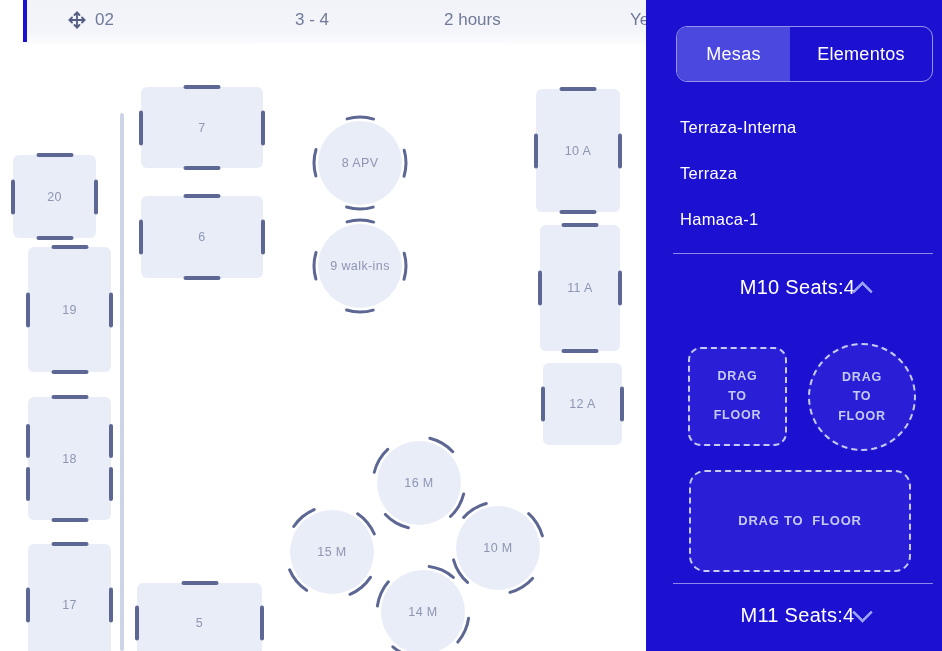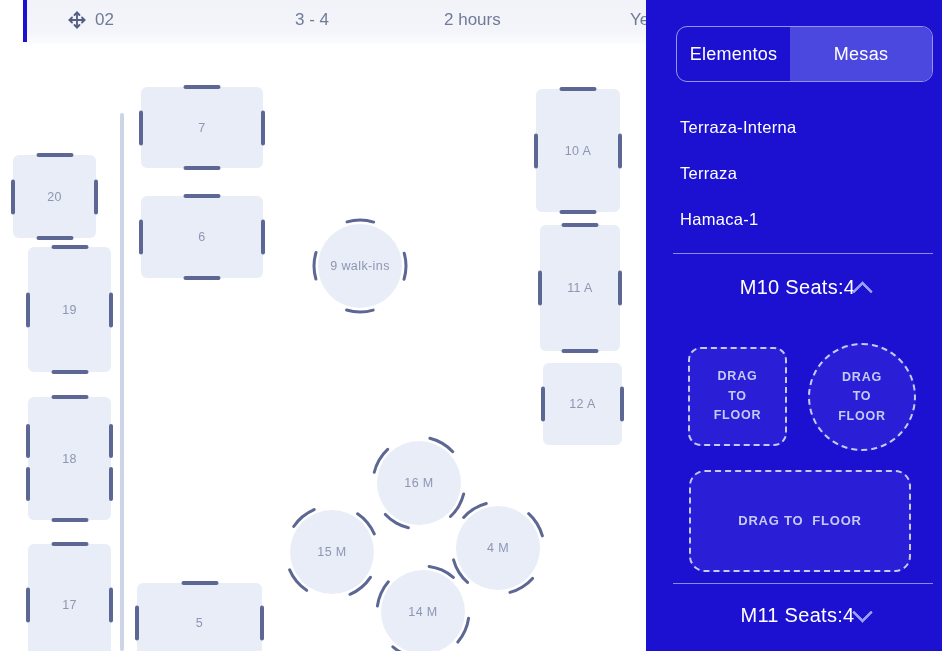--- a/index.html
+++ b/index.html
@@ -215,8 +215,8 @@
 
 <div id="sidebar">
   <div class="tabs">
+    <div class="tab active">Mesas</div>
     <div class="tab">Elementos</div>
-    <div class="tab active">Mesas</div>
   </div>
 
   <div id="areas">

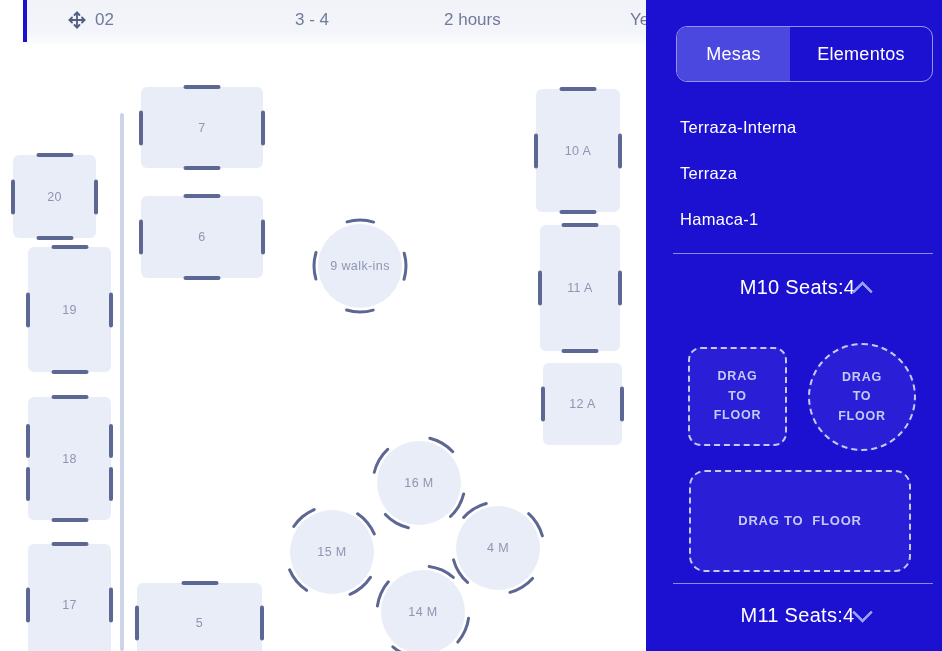--- a/index.html
+++ b/index.html
@@ -147,6 +147,12 @@
       <i class="seat seat-l"></i>
       <i class="seat seat-r"></i>
       <span class="tlabel">5</span>
+    </div>
+    <div class="table circle" style="left: 318px; top: 121px; width: 84px; height: 84px;">
+      <svg width="102" height="102" class="ring">
+        <circle cx="51" cy="51" r="46" fill="none" stroke="#5d6794" stroke-width="3" stroke-linecap="round" stroke-dasharray="27 45.25663103256524" stroke-dashoffset="13.5" transform="rotate(0 51 51)"></circle>
+      </svg>
+      <span class="tlabel">8 APV</span>
     </div>
     <div class="table circle" style="left: 318px; top: 224px; width: 84px; height: 84px;">
       <svg width="102" height="102" class="ring">

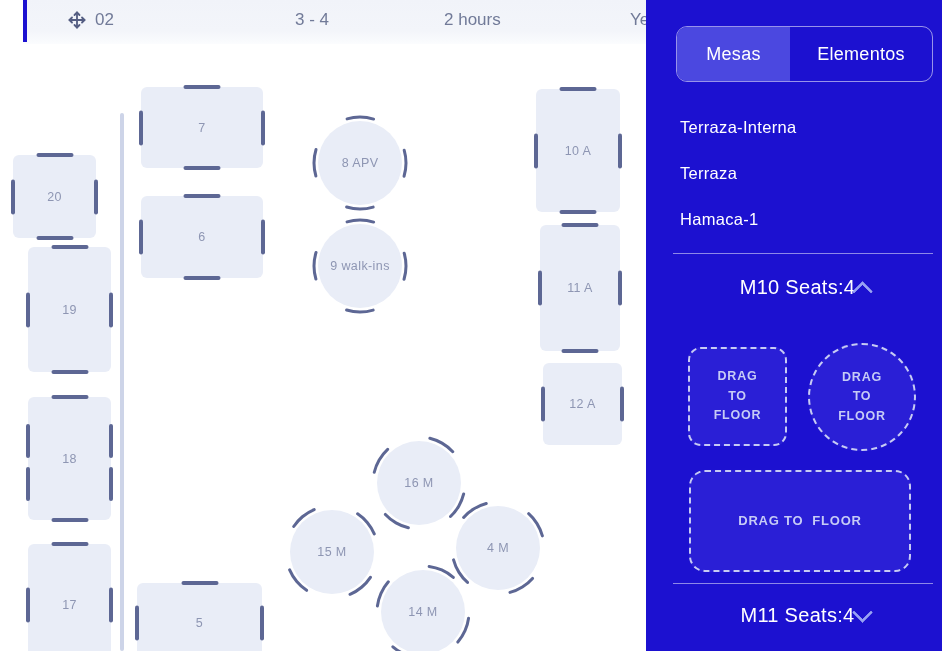--- a/index.html
+++ b/index.html
@@ -195,7 +195,7 @@
       <svg width="102" height="102" class="ring">
         <circle cx="51" cy="51" r="46" fill="none" stroke="#5d6794" stroke-width="3" stroke-linecap="round" stroke-dasharray="27 45.25663103256524" stroke-dashoffset="13.5" transform="rotate(-32 51 51)"></circle>
       </svg>
-      <span class="tlabel">4 M</span>
+      <span class="tlabel">10 M</span>
     </div>
     <div class="table circle" style="left: 381px; top: 570px; width: 84px; height: 84px;">
       <svg width="102" height="102" class="ring">

